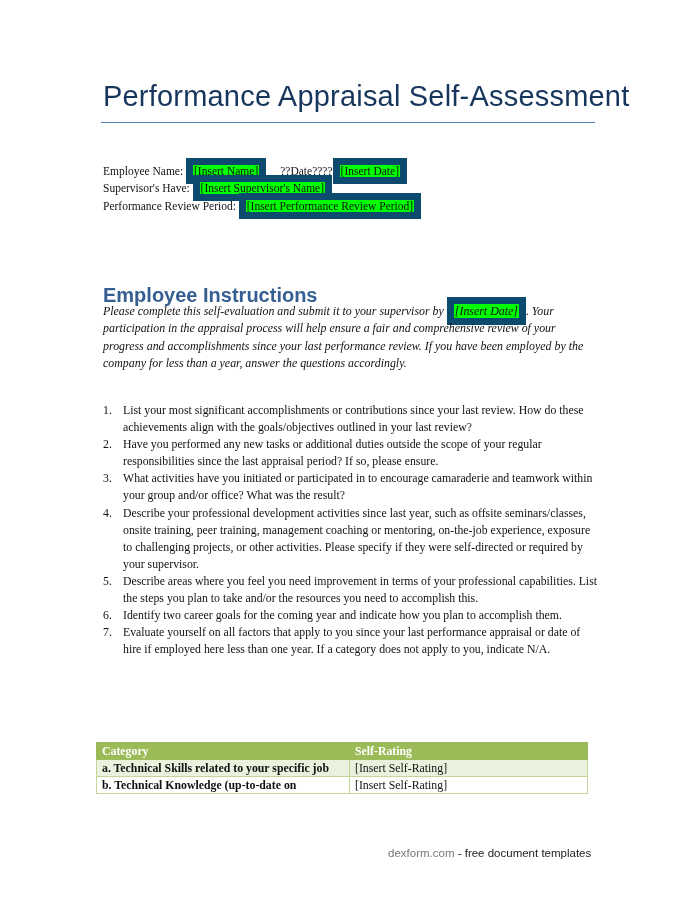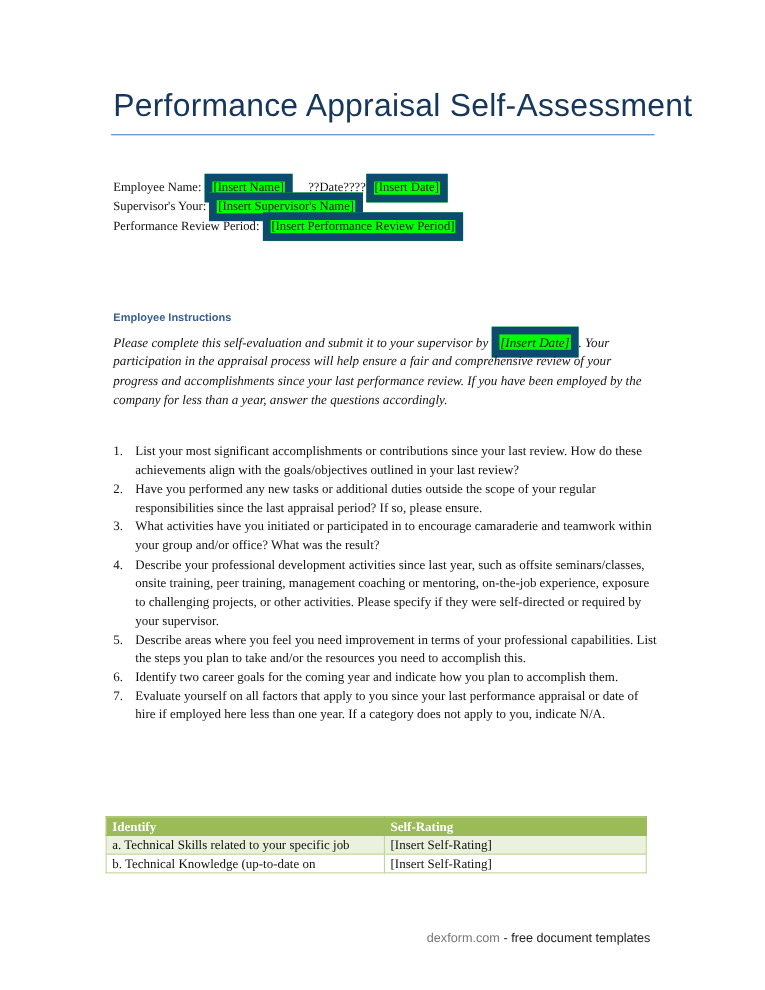--- a/index.html
+++ b/index.html
@@ -46,7 +46,7 @@
       <span>Employee Name: </span><span class="hl">[Insert Name]</span><span class="gap"></span><span>??Date????</span><span class="hl">[Insert Date]</span>
     </div>
     <div class="row">
-      <span>Supervisor's Your: </span><span class="hl">[Insert Supervisor's Name]</span>
+      <span>Supervisor's Have: </span><span class="hl">[Insert Supervisor's Name]</span>
     </div>
     <div class="row">
       <span>Performance Review Period: </span><span class="hl">[Insert Performance Review Period]</span>

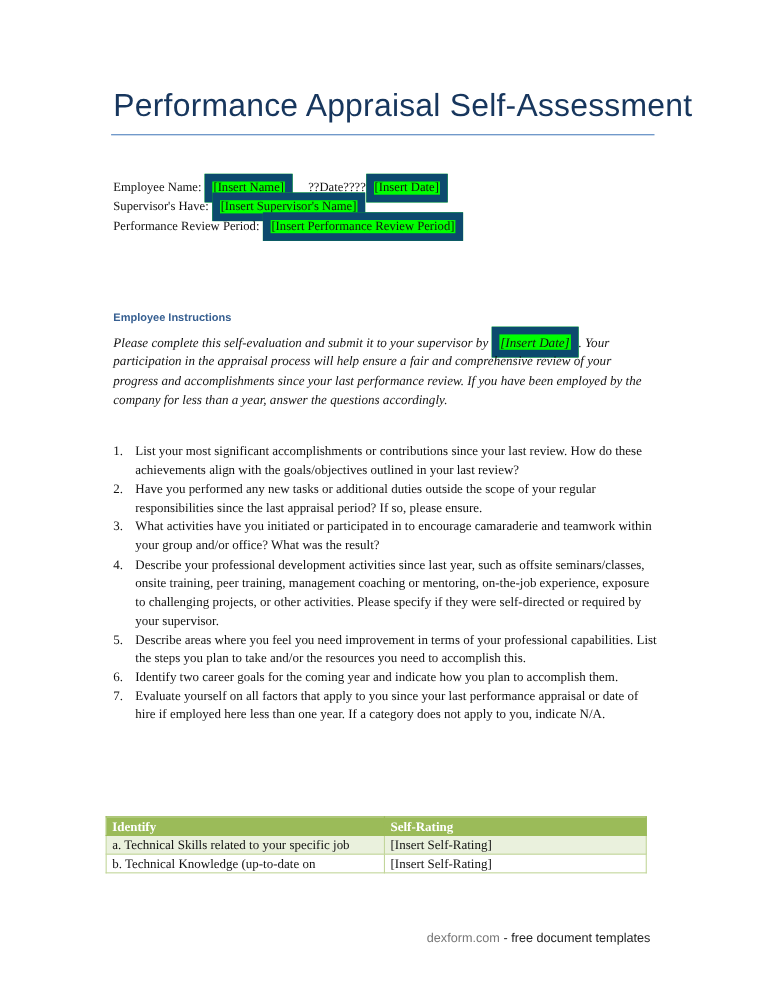--- a/index.html
+++ b/index.html
@@ -16,7 +16,7 @@
     .gap { display: inline-block; width: 14px; }
     .gap2 { display: inline-block; width: 12px; }
     .h2 { position: absolute; left: 103px; top: 284px; font-family: "Liberation Sans", "DejaVu Sans", sans-serif;
-      font-weight: bold; font-size: 10px; color: #365f91; }
+      font-weight: bold; font-size: 20px; color: #365f91; }
     .para { position: absolute; left: 103px; top: 303px; width: 492px; font-family: "Liberation Serif", serif;
       font-size: 11.9px; line-height: 17.3px; font-style: italic; }
     .list { position: absolute; left: 103px; top: 402px; width: 494px; margin: 0; padding: 0; list-style: none;

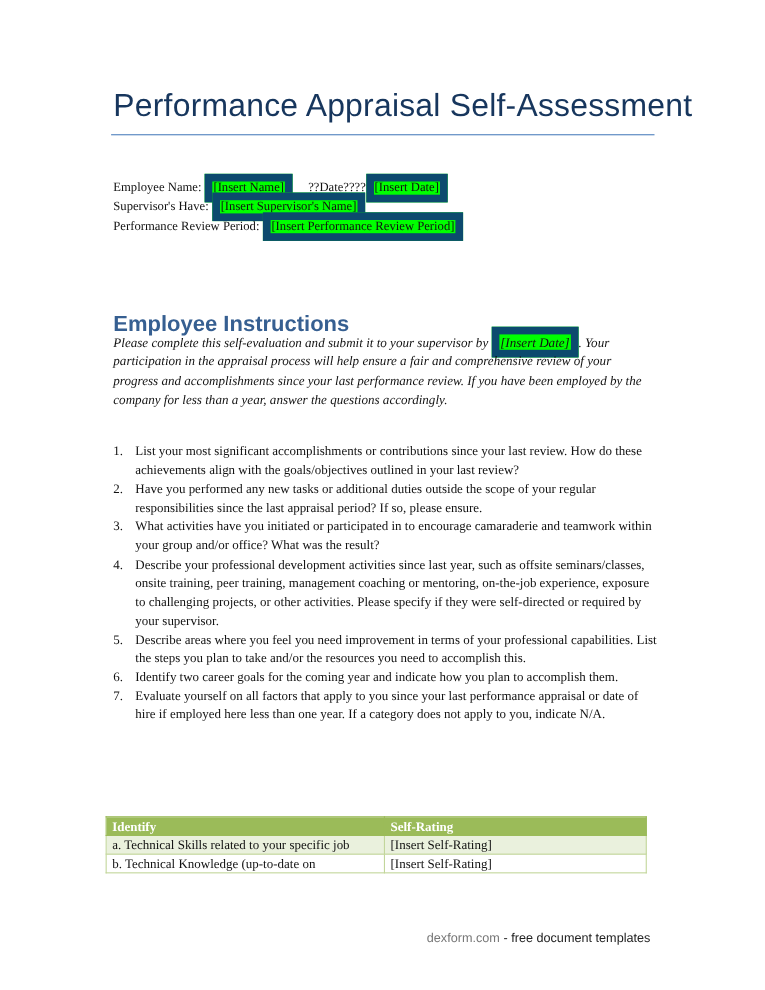--- a/index.html
+++ b/index.html
@@ -69,7 +69,7 @@
   <table class="rate">
     <thead>
       <tr>
-        <th>Identify</th>
+        <th>Category</th>
         <th>Self-Rating</th>
       </tr>
     </thead>

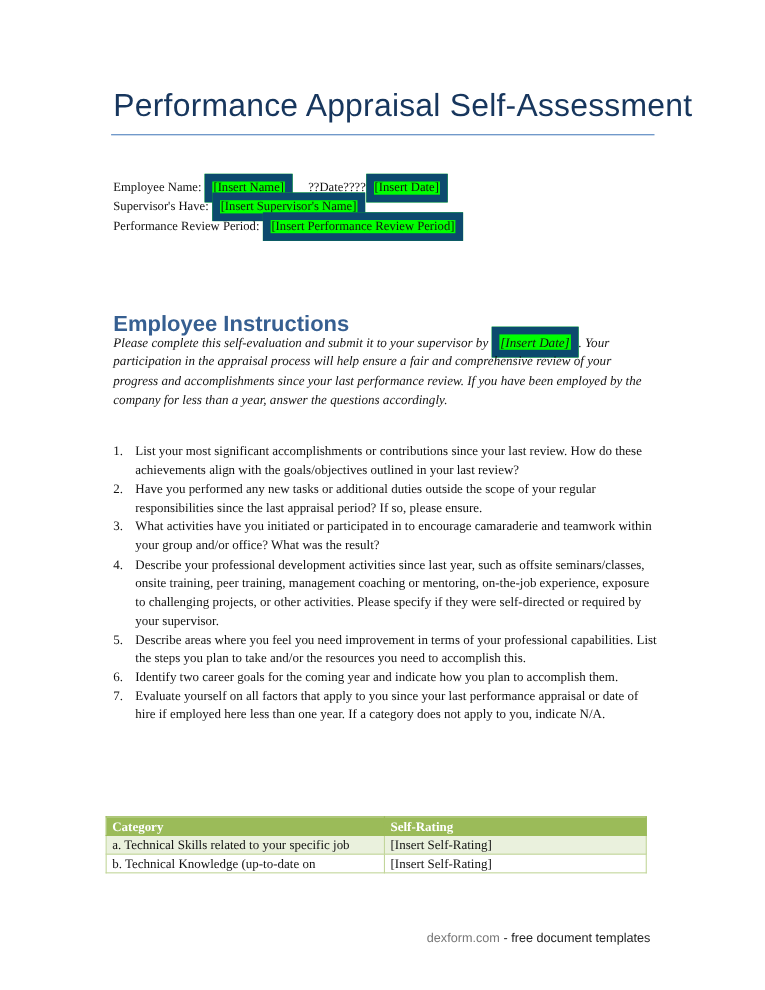--- a/index.html
+++ b/index.html
@@ -29,7 +29,7 @@
     table.rate th { background: #9bbb59; color: #ffffff; font-weight: bold; border: 1px solid #9bbb59; }
     table.rate td { border: 1px solid #c2d69b; }
     table.rate tr.alt td { background: #eaf1dd; }
-    table.rate td.cat { font-weight: normal; width: 243px; }
+    table.rate td.cat { font-weight: bold; width: 243px; }
     .footer { position: absolute; left: 388px; top: 847px; font-family: Liberation Sans, sans-serif;
       font-size: 11.5px; color: #222; white-space: nowrap; }
     .footer .brand { color: #777; }

